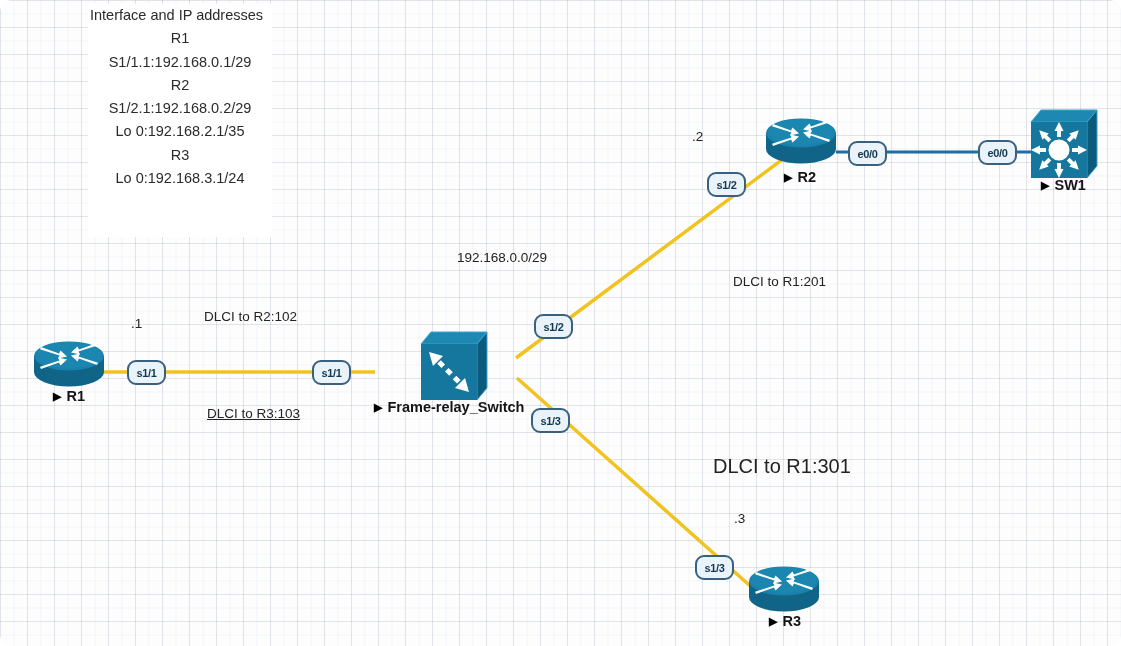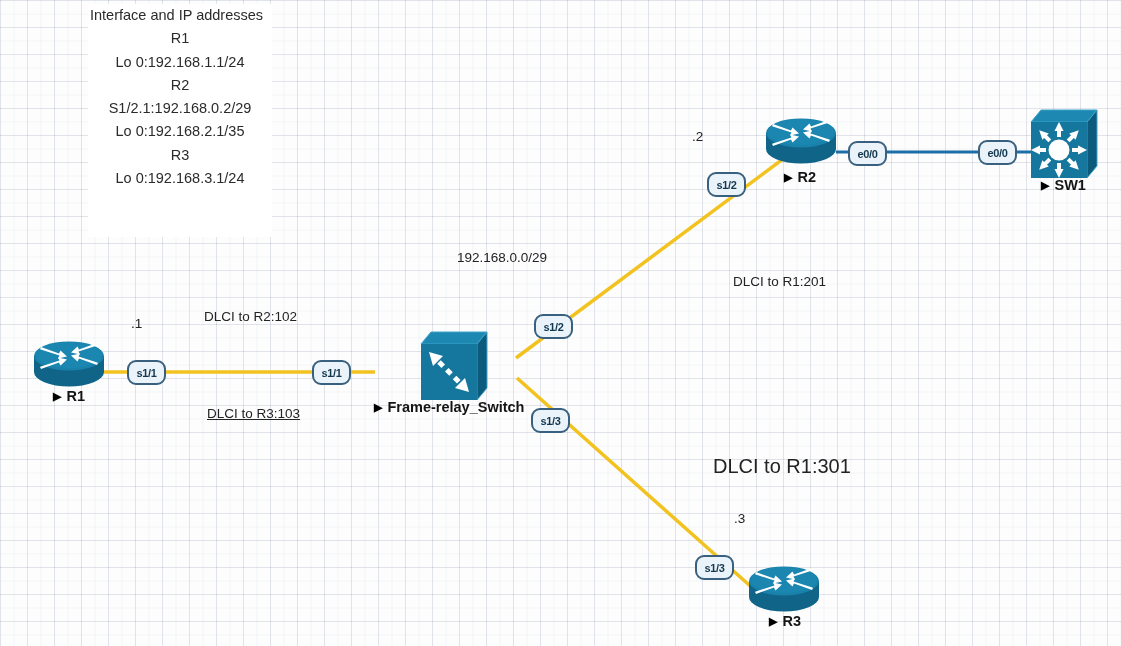--- a/index.html
+++ b/index.html
@@ -18,6 +18,7 @@
       linear-gradient(to right, rgba(60,80,110,0.05) 1px, transparent 1px),
       linear-gradient(to bottom, rgba(60,80,110,0.05) 1px, transparent 1px);
     background-size:27px 27px,27px 27px,13.5px 13.5px,13.5px 13.5px;
+    border-radius:12px;
   }
   #links{position:absolute;left:0;top:0;z-index:1;}
   .abs{position:absolute;}

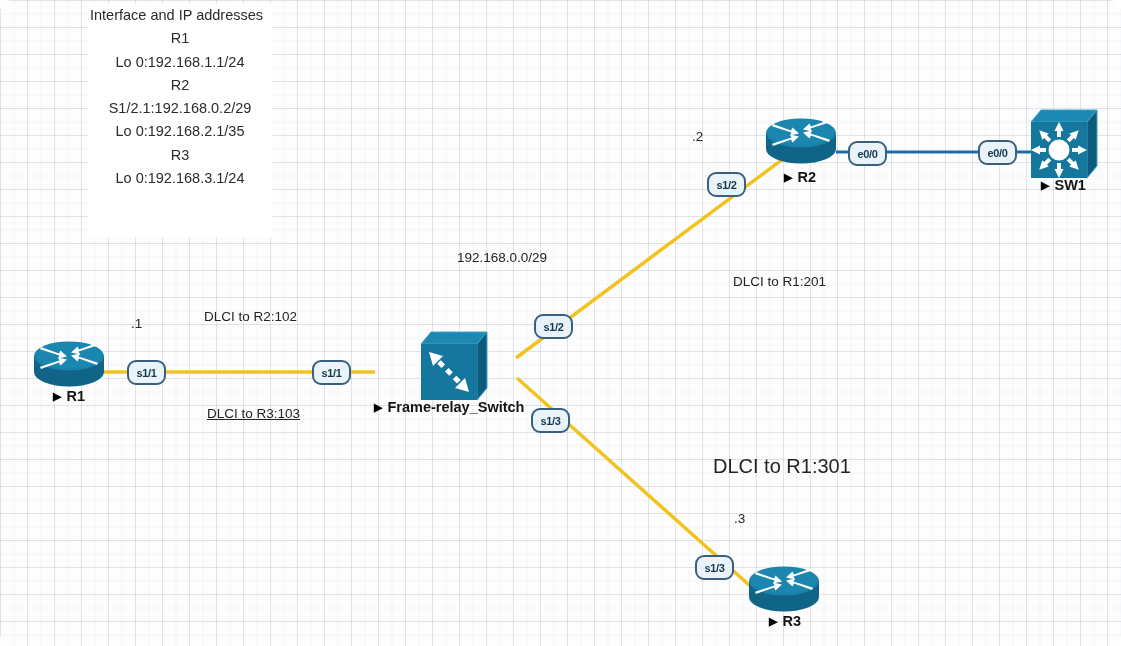--- a/index.html
+++ b/index.html
@@ -67,6 +67,7 @@
   <div class="abs note">
     <div class="title">Interface and IP addresses</div>
     <div>R1</div>
+    <div>S1/1.1:192.168.0.1/29</div>
     <div>Lo 0:192.168.1.1/24</div>
     <div>R2</div>
     <div>S1/2.1:192.168.0.2/29</div>

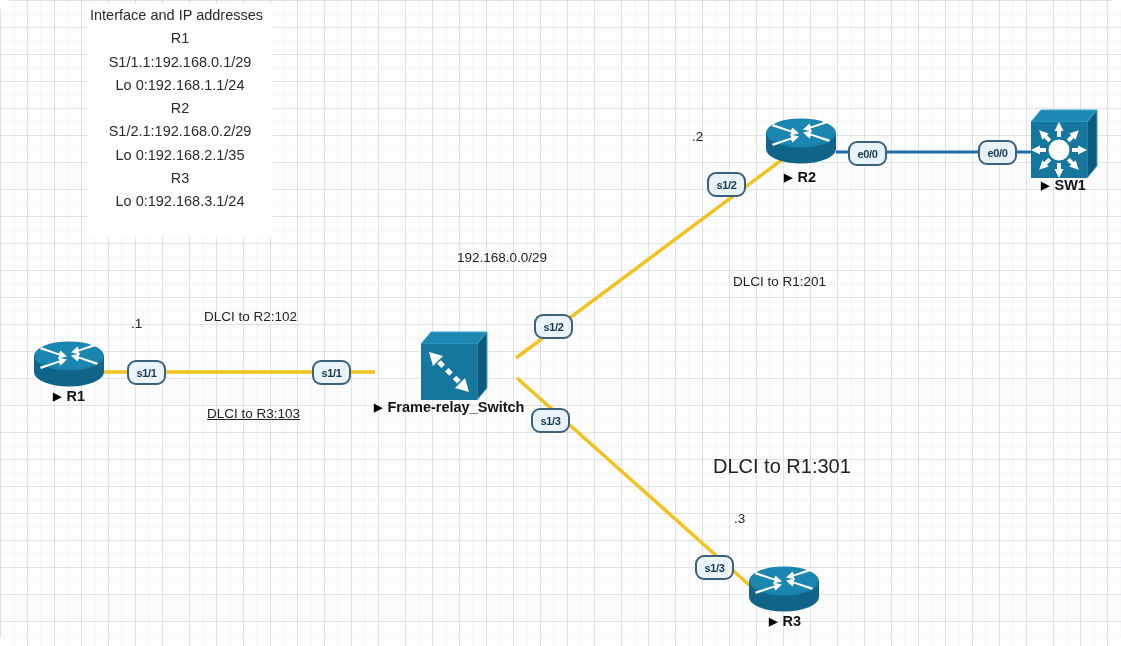--- a/index.html
+++ b/index.html
@@ -68,7 +68,6 @@
     <div class="title">Interface and IP addresses</div>
     <div>R1</div>
     <div>S1/1.1:192.168.0.1/29</div>
-    <div>Lo 0:192.168.1.1/24</div>
     <div>R2</div>
     <div>S1/2.1:192.168.0.2/29</div>
     <div>Lo 0:192.168.2.1/35</div>

